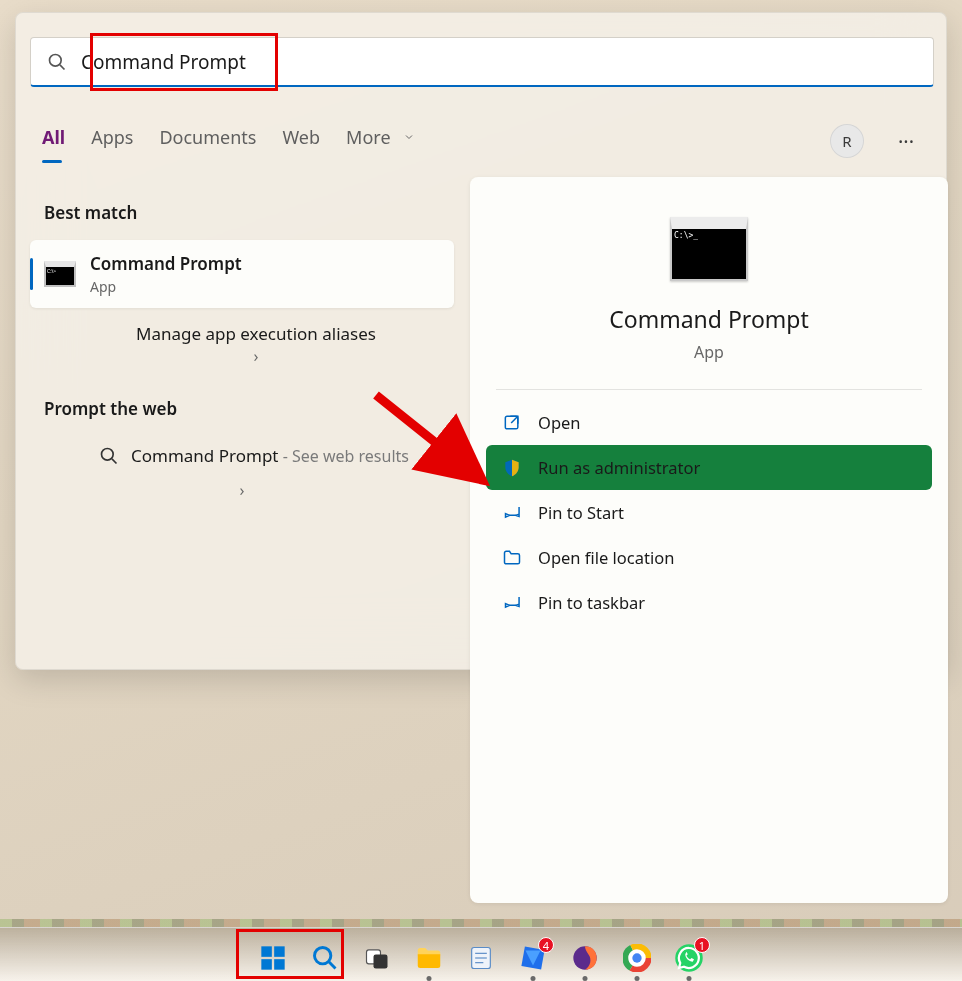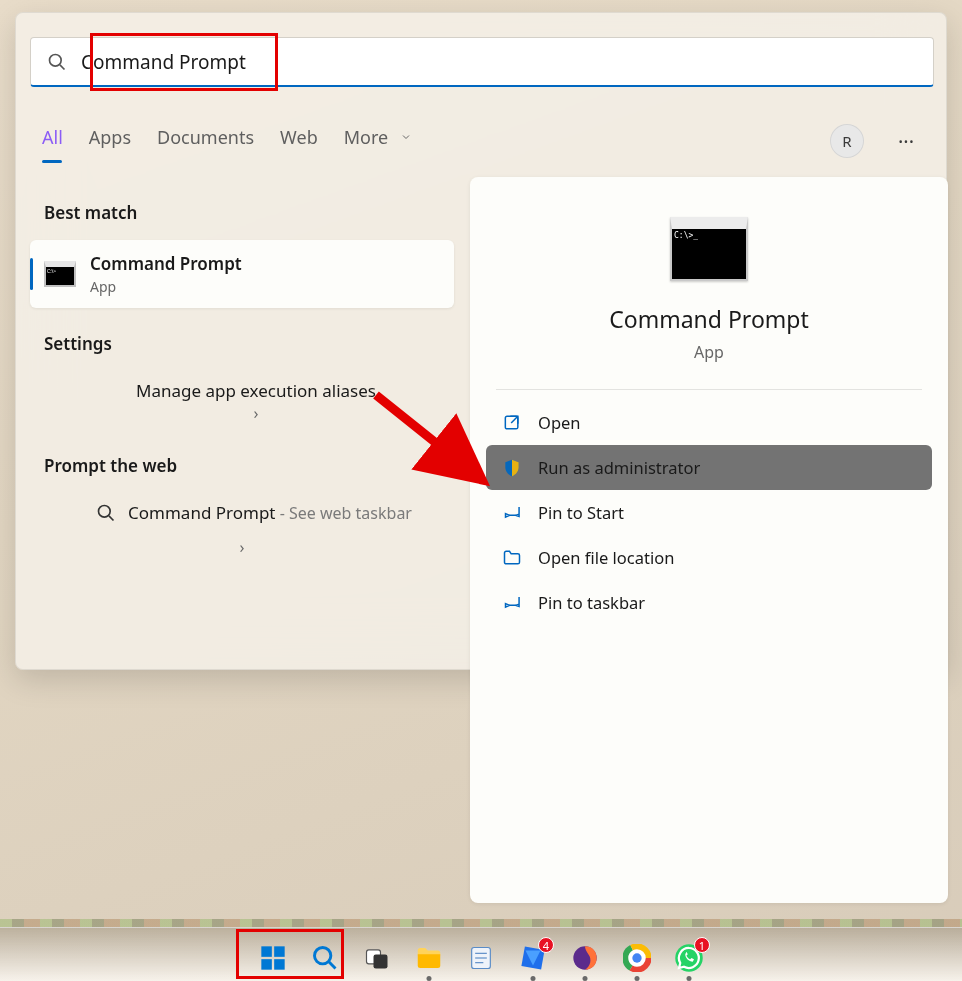--- a/index.html
+++ b/index.html
@@ -58,7 +58,7 @@
     color: #5f5f5f;
   }
   .tab { cursor: pointer; position: relative; padding-bottom: 8px; }
-  .tab.active { color: #8b5cf6; font-weight: 400; }
+  .tab.active { color: #701a75; font-weight: 700; }
   .tab.active::after {
     content: "";
     position: absolute;

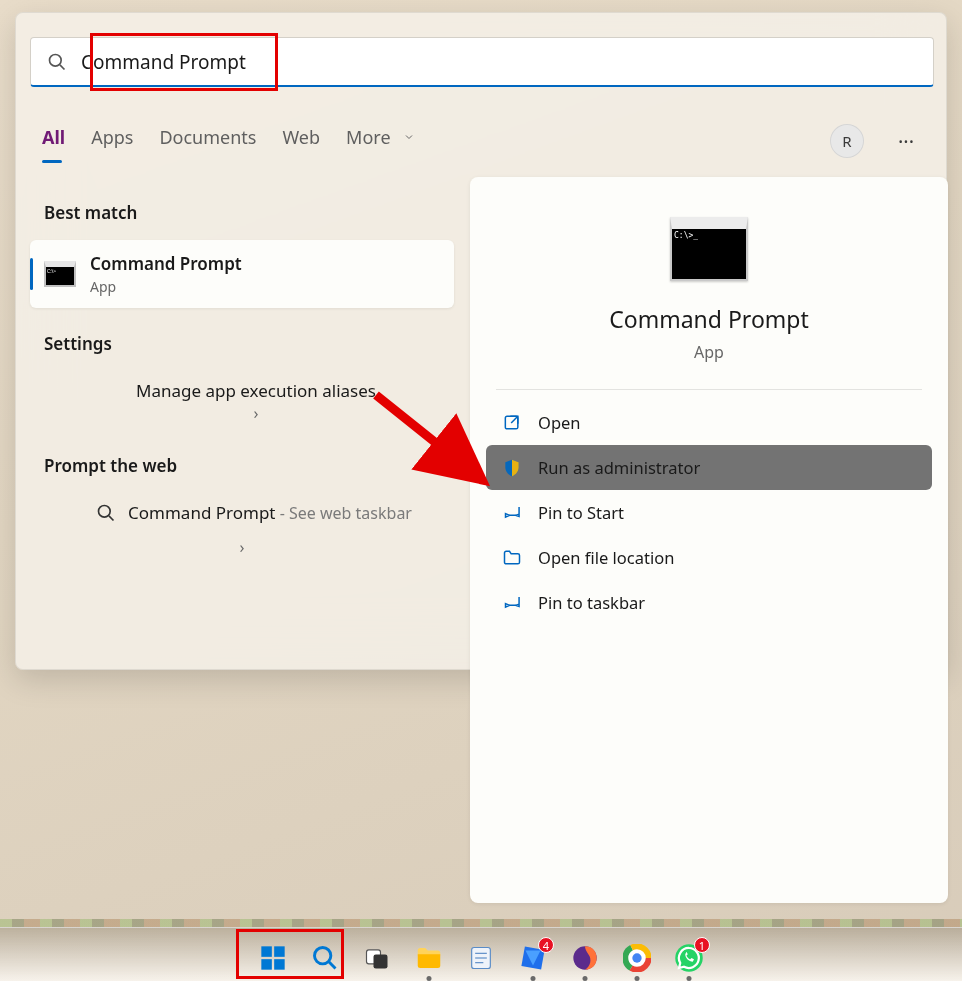--- a/index.html
+++ b/index.html
@@ -255,7 +255,6 @@
       </div>
     </div>
 
-    <div class="section-label" style="margin-top:14px">Settings</div>
     <div class="list-item">
       <span>Manage app execution aliases</span>
       <span class="chev">›</span>

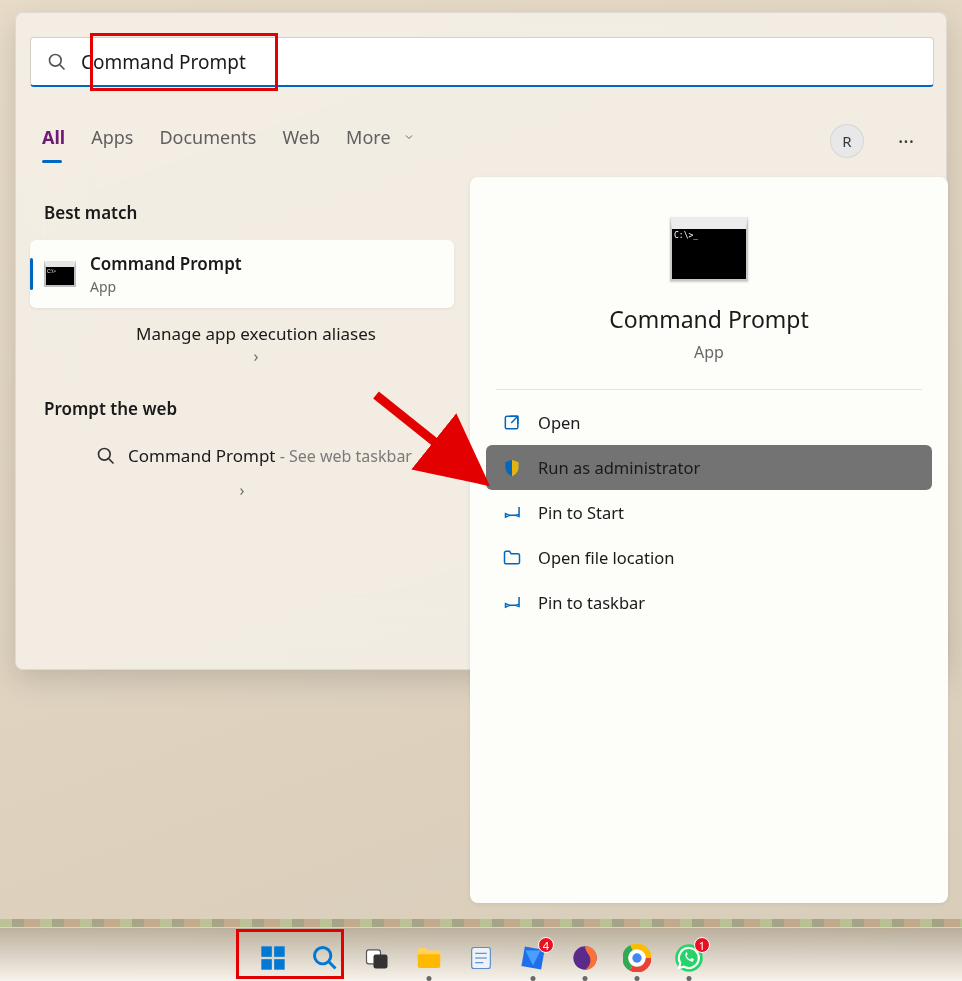--- a/index.html
+++ b/index.html
@@ -268,7 +268,7 @@
             <line x1="21" y1="21" x2="15.5" y2="15.5"></line>
           </svg>
         <span>
-          <span class="q">Command Prompt</span><span class="hint"> - See web taskbar</span>
+          <span class="q">Command Prompt</span><span class="hint"> - See web results</span>
         </span>
       </div>
       <span class="chev">›</span>

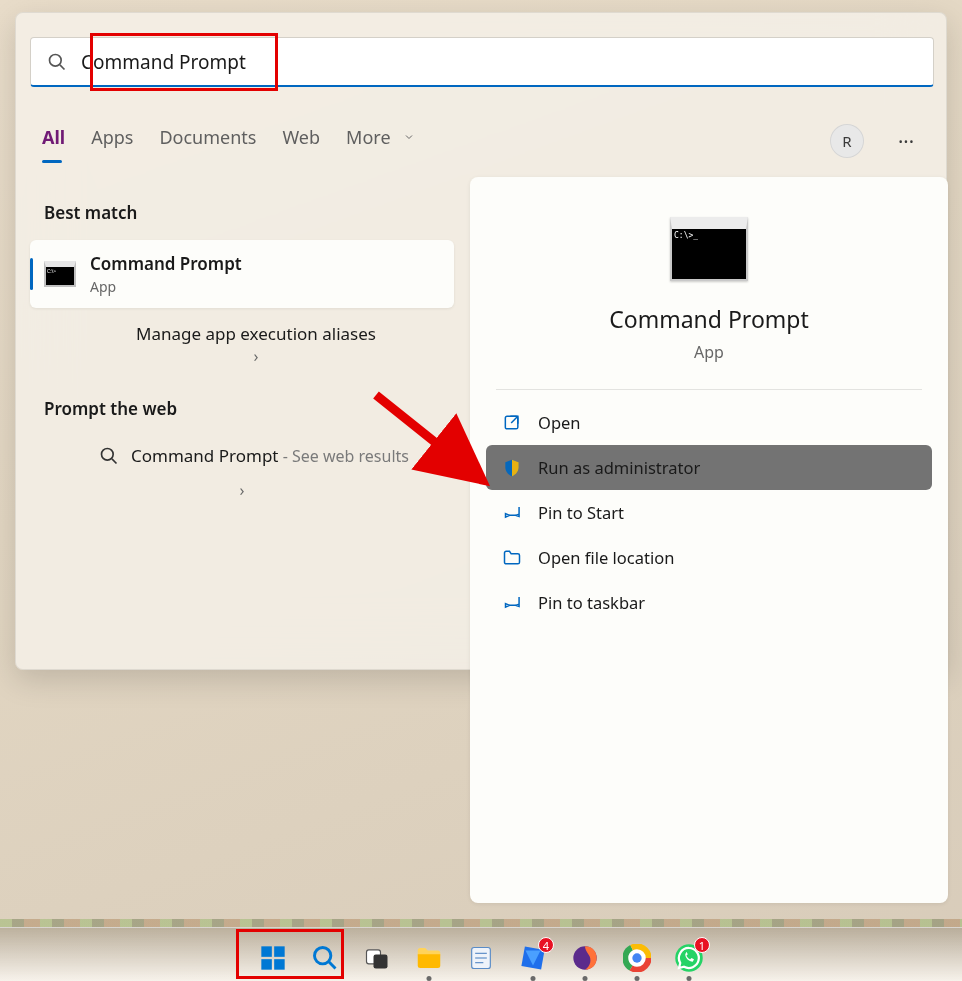--- a/index.html
+++ b/index.html
@@ -164,7 +164,7 @@
     font-size: 16.5px; color: #1a1a1a;
     cursor: pointer;
   }
-  .action.highlight { background: #737373; }
+  .action.highlight { background: #15803d; }
   .action svg { flex: 0 0 20px; }
 
   

